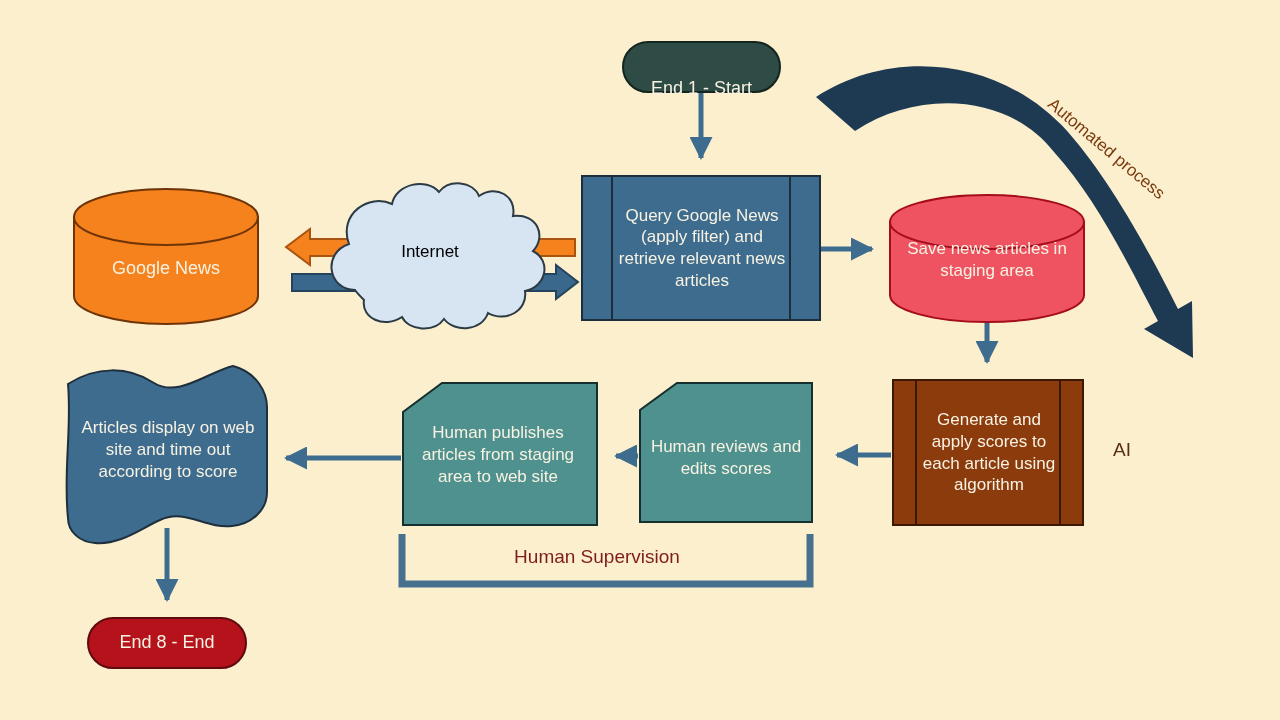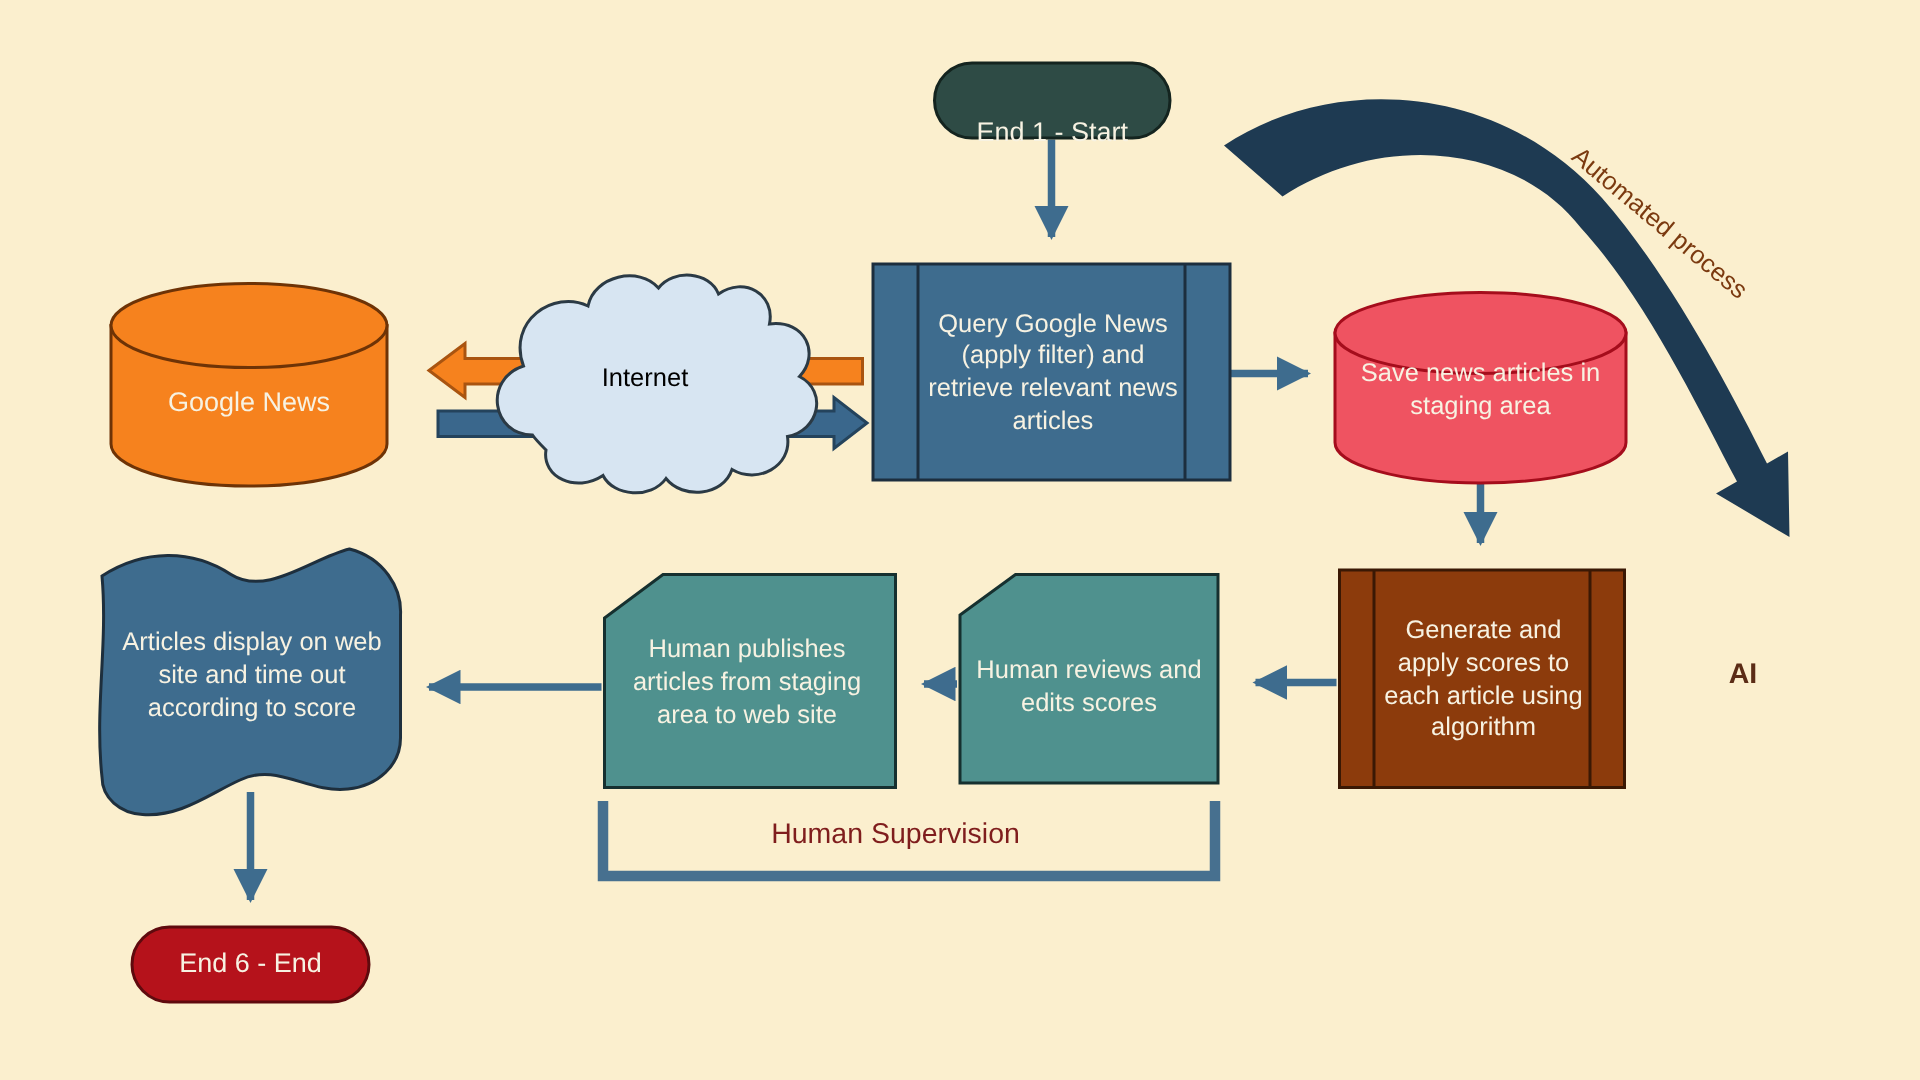--- a/index.html
+++ b/index.html
@@ -23,7 +23,7 @@
   #lbl-internet{left:378px;top:237px;width:104px;height:30px;}
   #lbl-save{left:898px;top:227px;width:178px;height:66px;}
   #lbl-generate{left:918px;top:383px;width:142px;height:139px;}
-  #lbl-ai{left:1140px;top:435px;width:44px;height:30px;color:#5B2C16;font-weight:bold;}
+  #lbl-ai{left:1100px;top:435px;width:44px;height:30px;color:#5B2C16;}
   #lbl-reviews{left:646px;top:428px;width:160px;height:60px;}
   #lbl-publishes{left:406px;top:398px;width:184px;height:114px;}
   #lbl-display{left:80px;top:396px;width:176px;height:108px;}

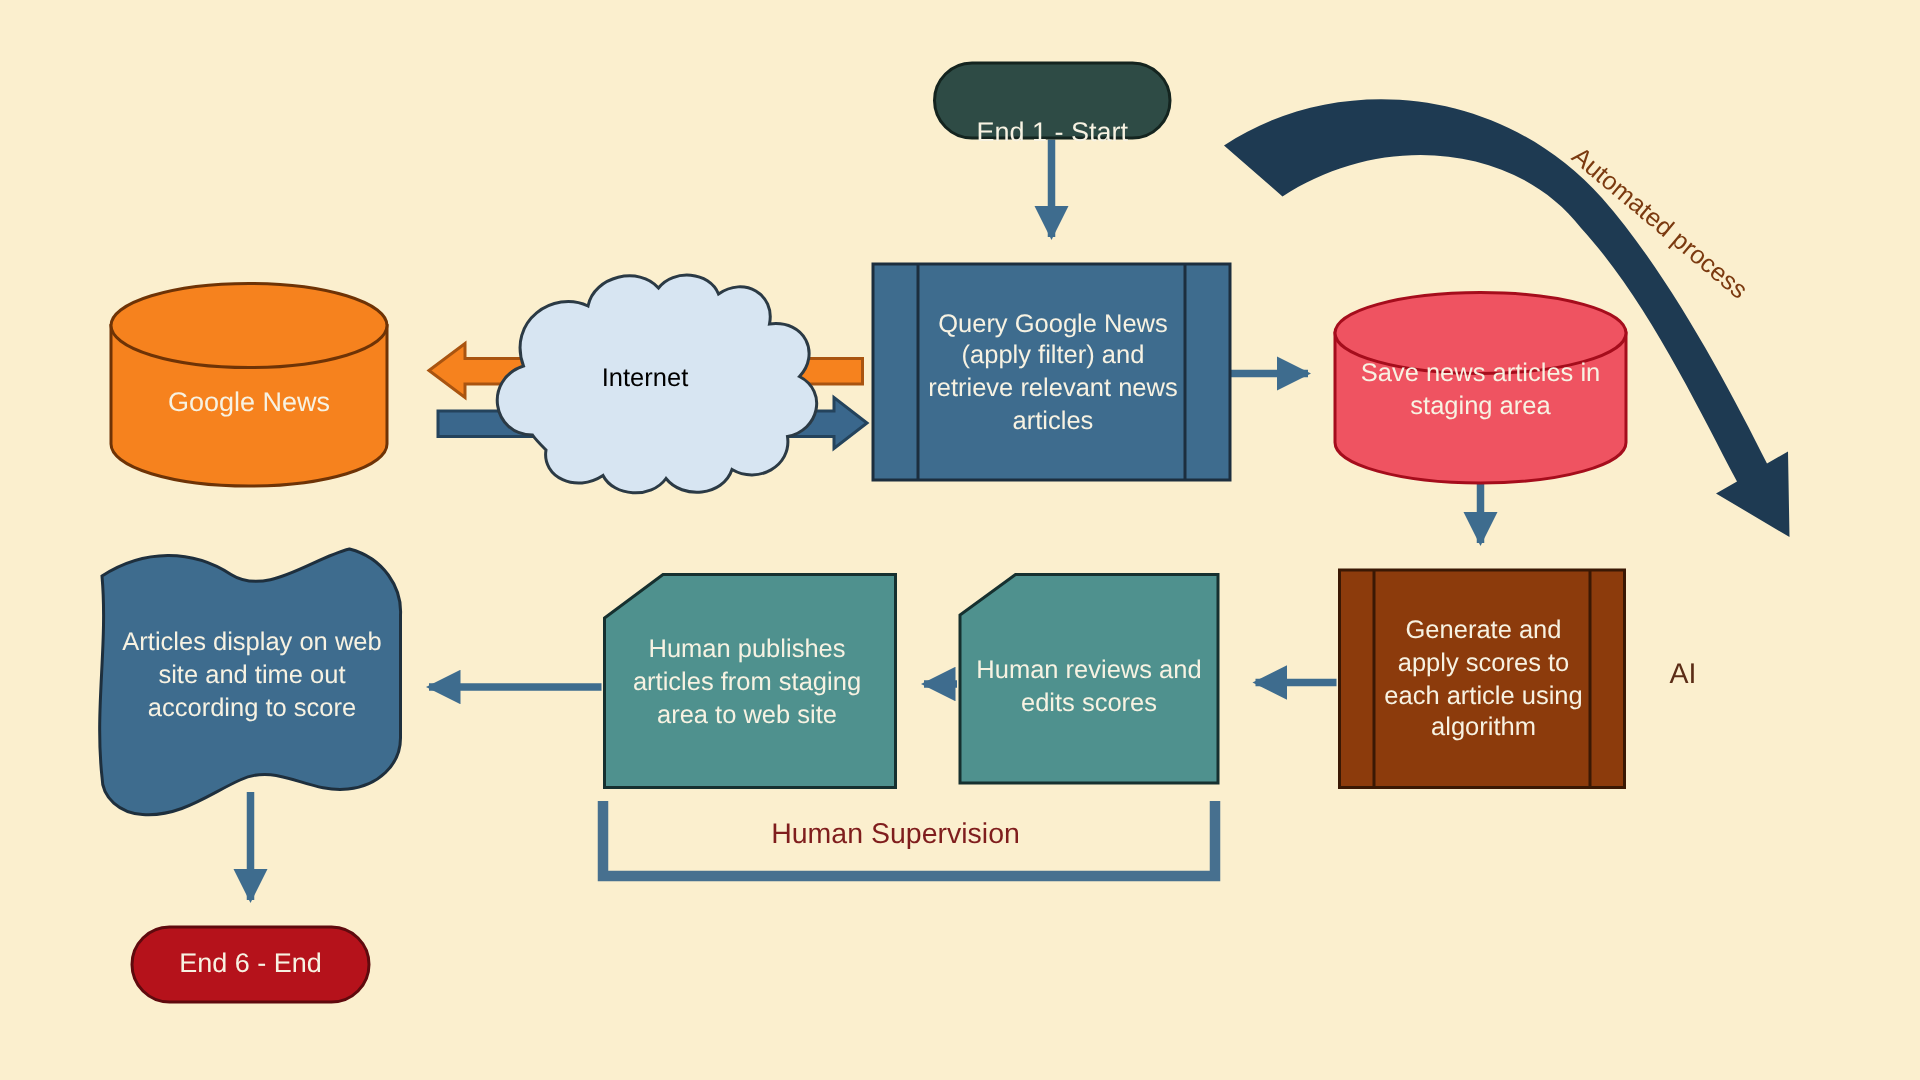--- a/index.html
+++ b/index.html
@@ -117,7 +117,7 @@
   <div class="lbl f17" id="lbl-reviews">Human reviews and edits scores</div>
   <div class="lbl f17" id="lbl-publishes">Human publishes articles from staging area to web site</div>
   <div class="lbl f17" id="lbl-display">Articles display on web site and time out according to score</div>
-  <div class="lbl f18" id="lbl-end2">End 6 - End</div>
+  <div class="lbl f18" id="lbl-end2">End 8 - End</div>
   <div class="lbl f19" id="lbl-supervision">Human Supervision</div>
   <div class="lbl f17" id="lbl-automated">Automated process</div>
 

